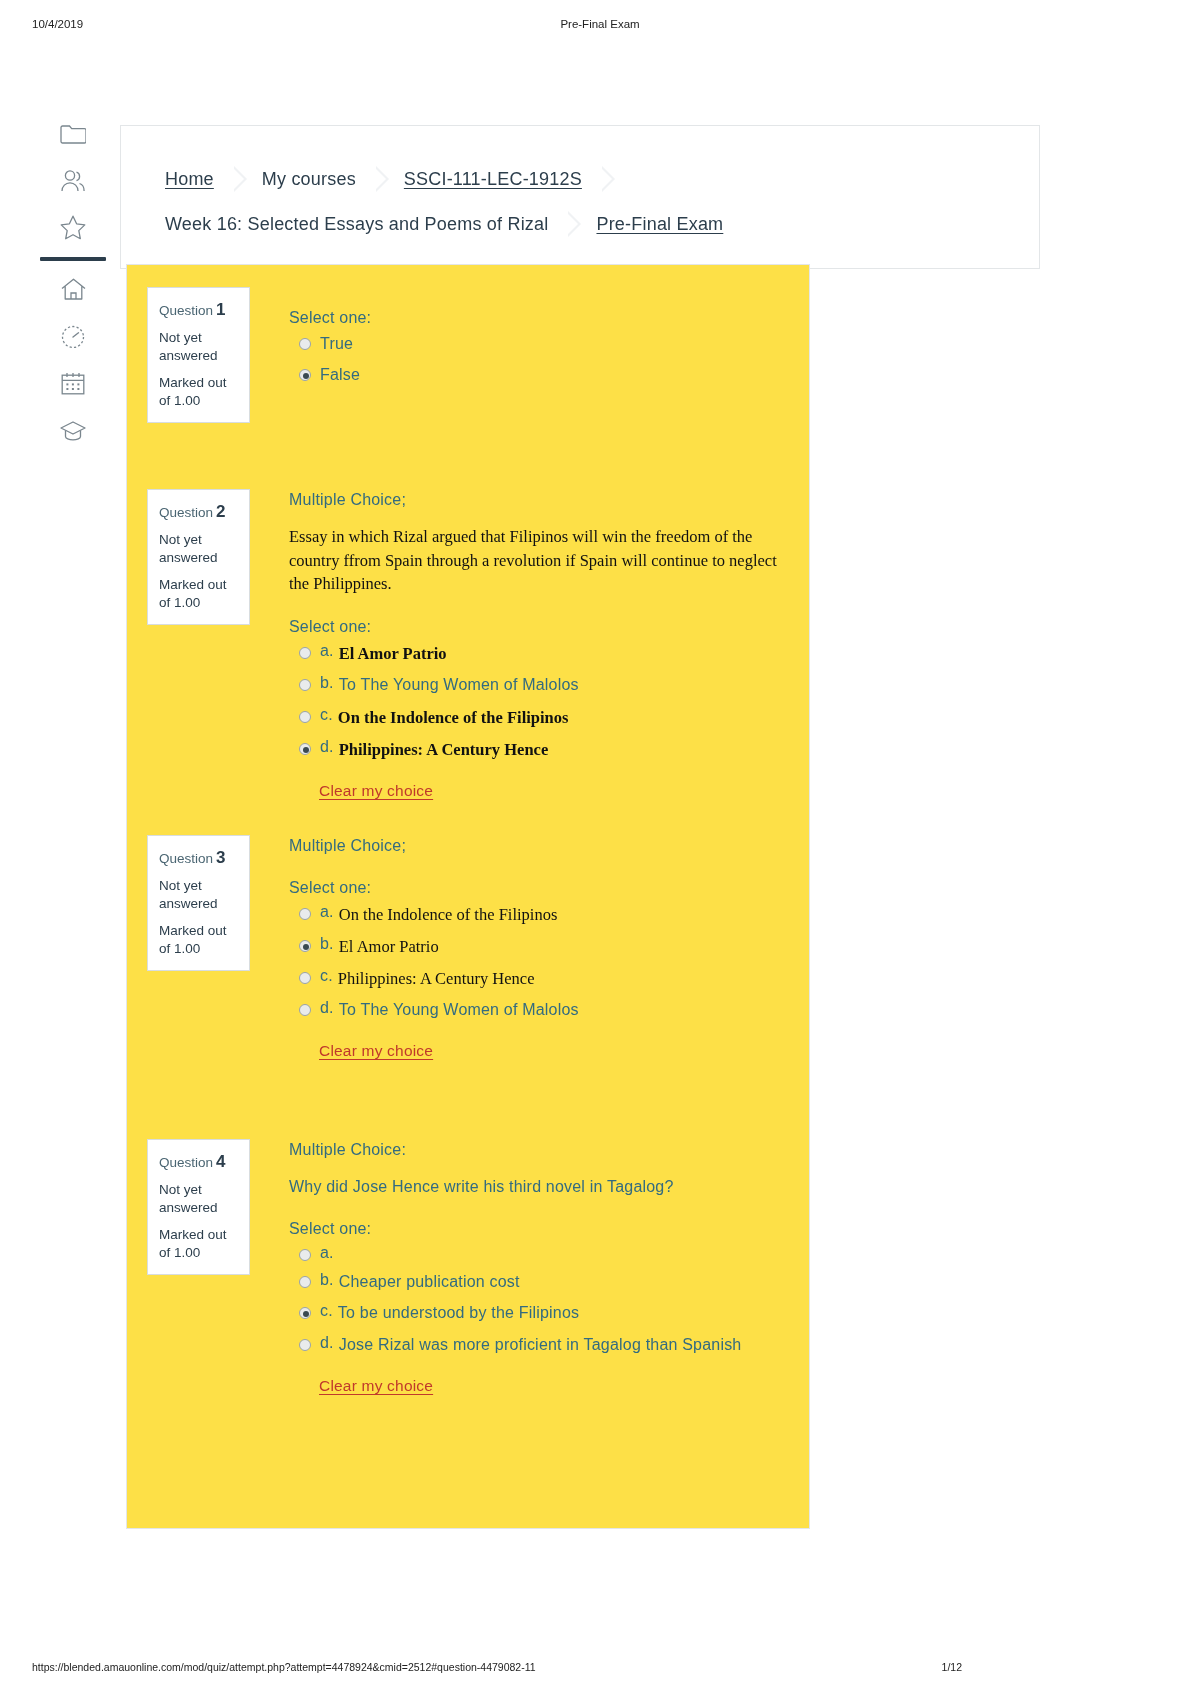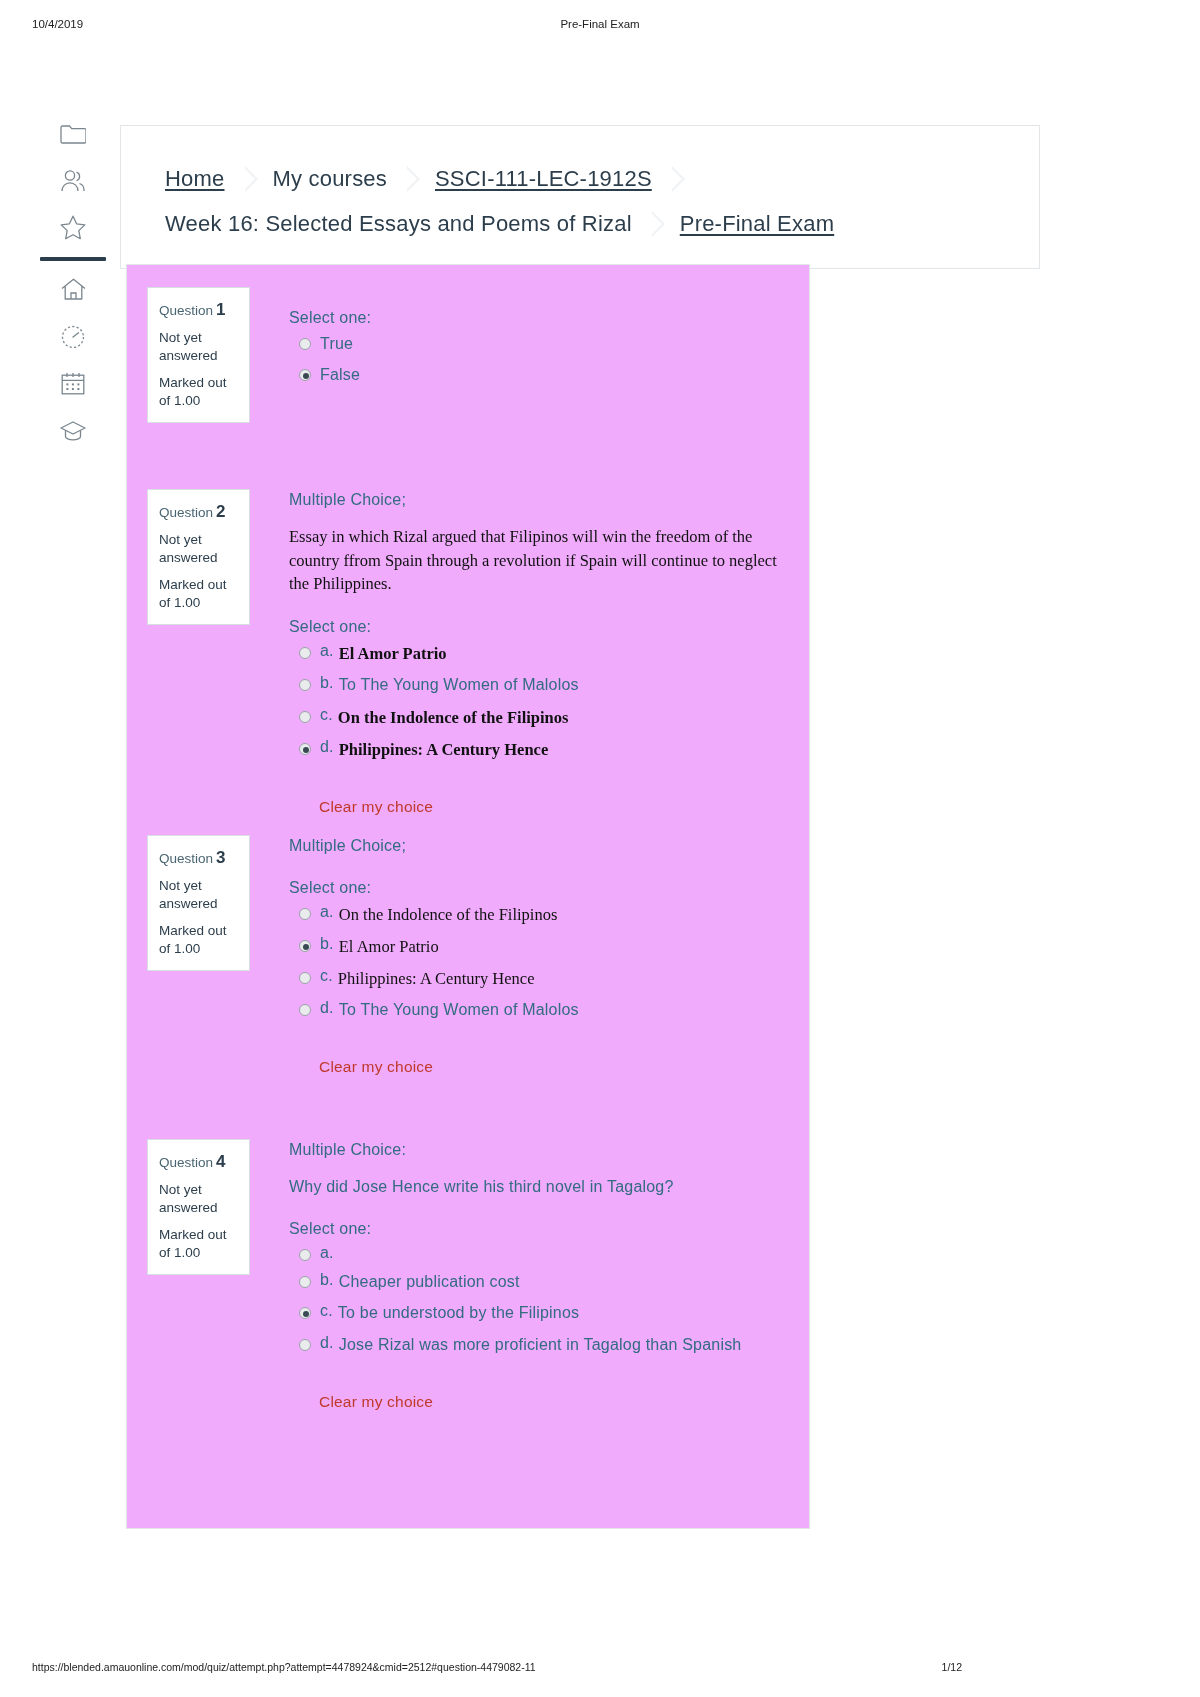--- a/index.html
+++ b/index.html
@@ -50,7 +50,7 @@
   .crumb-row { display:block; line-height:44px; }
   .crumb {
     display:inline-block; position:relative;
-    font-size:22px; color:#2c3e4c; letter-spacing:.2px;
+    font-size:18px; color:#2c3e4c; letter-spacing:.2px;
     padding-right:14px; vertical-align:middle;text-align:center;
   }
   .crumb.link { text-decoration:underline; text-underline-offset:3px; cursor:pointer; }

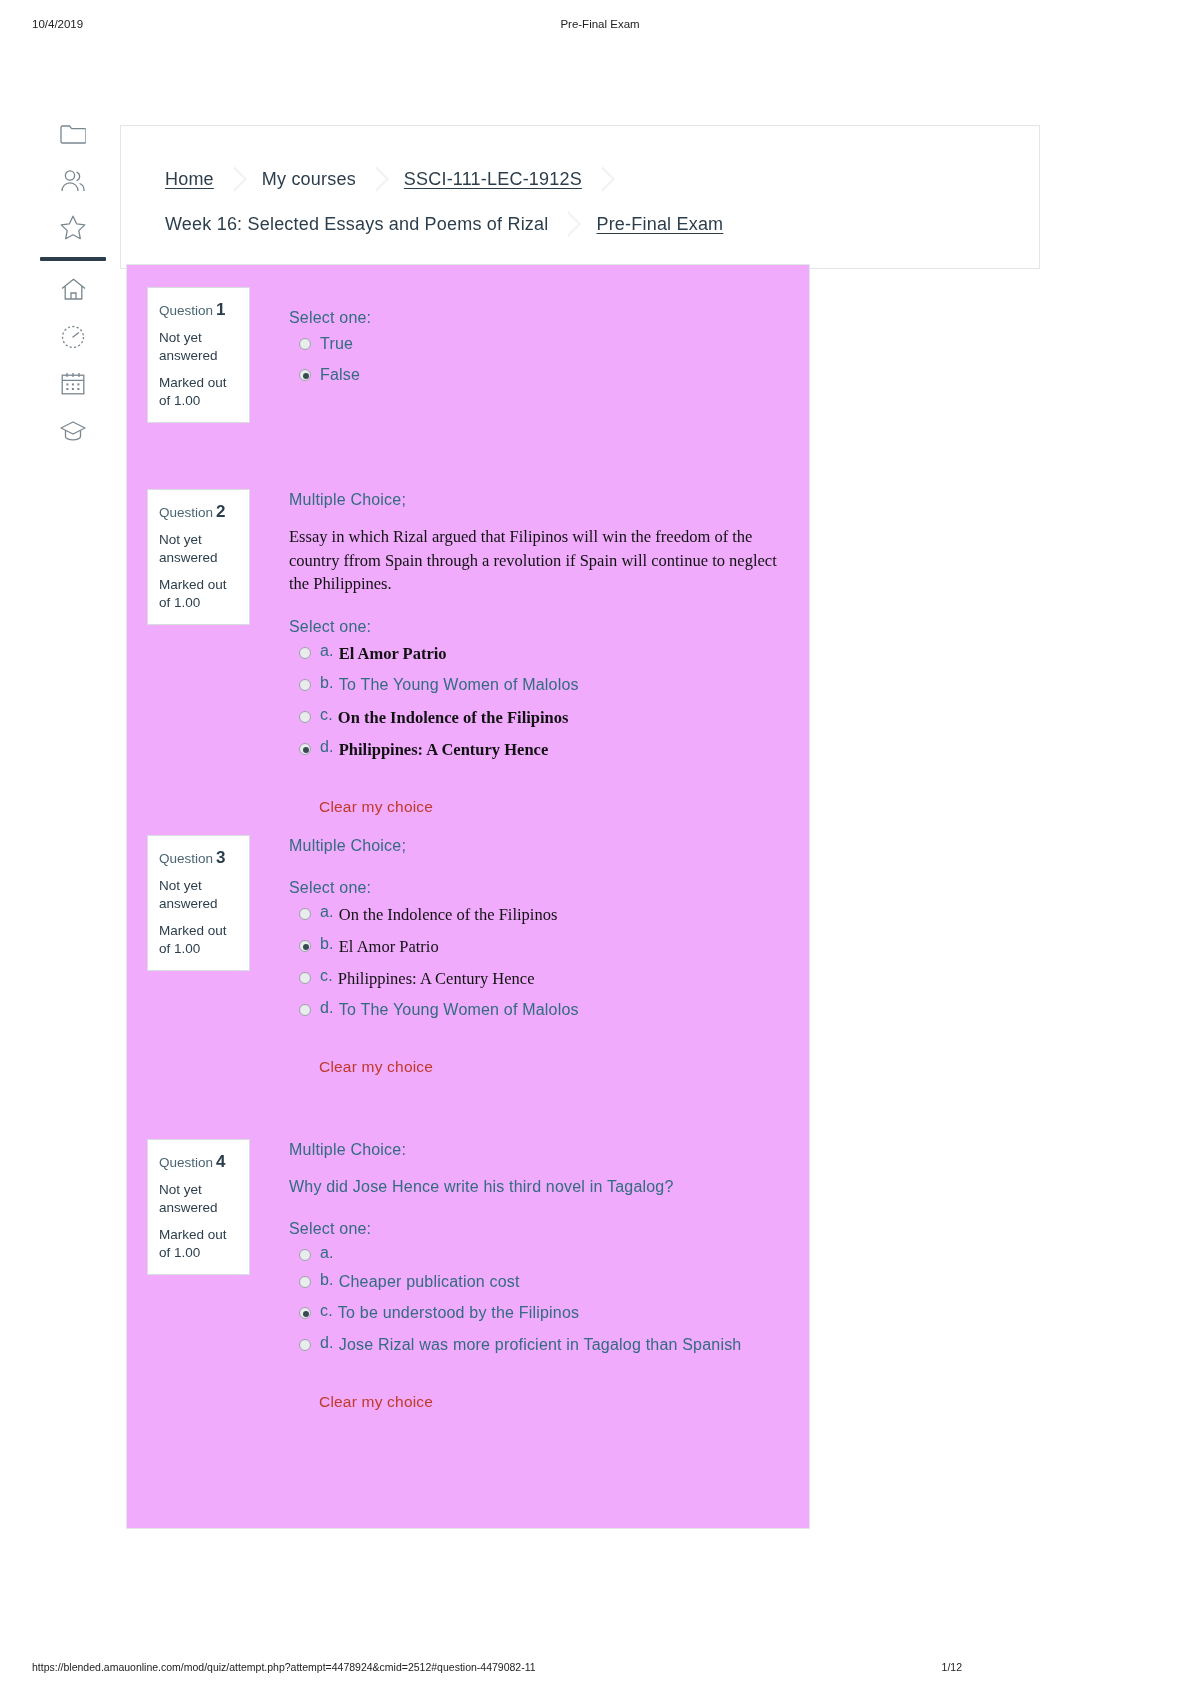--- a/index.html
+++ b/index.html
@@ -77,7 +77,7 @@
   .quiz-card {
     position:absolute; left:126px; top:264px;
     width:684px; height:1265px;
-    border:1px solid #e3e6e8; background:#f0abfc;
+    border:1px solid #e3e6e8; background:#fde047;
   }
 
   .question {

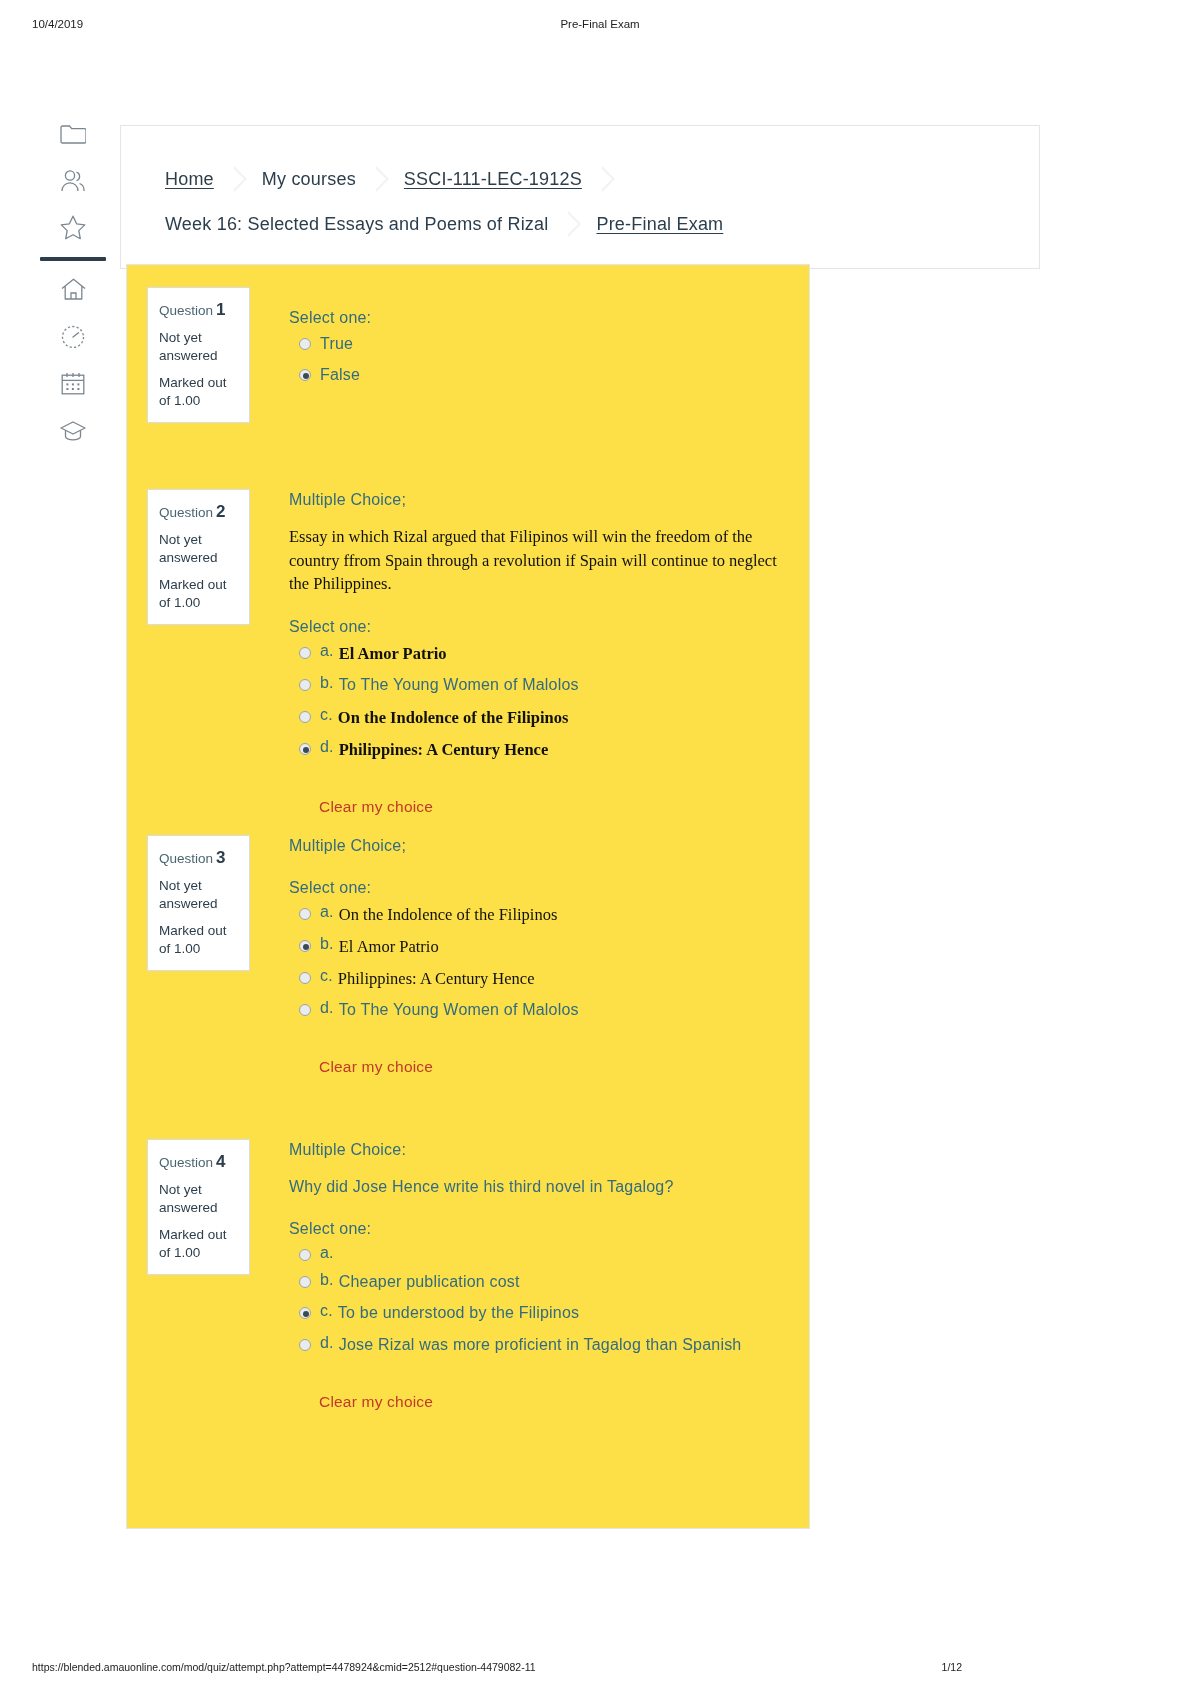--- a/index.html
+++ b/index.html
@@ -141,9 +141,9 @@
   .opt-text.serif-bold { font-family:"Liberation Serif", serif; font-size:16.5px; color:#111; font-weight:bold; letter-spacing:0; }
 
   .clear-choice {
-    display:inline-block; margin:28px 0 0 30px;
+    display:inline-block; margin:12px 0 0 30px;
     font-size:15.5px; color:#c0392b;
-    text-underline-offset:3px;
+    text-decoration:underline; text-underline-offset:3px;
     letter-spacing:.2px; cursor:pointer;
   }
 </style>

